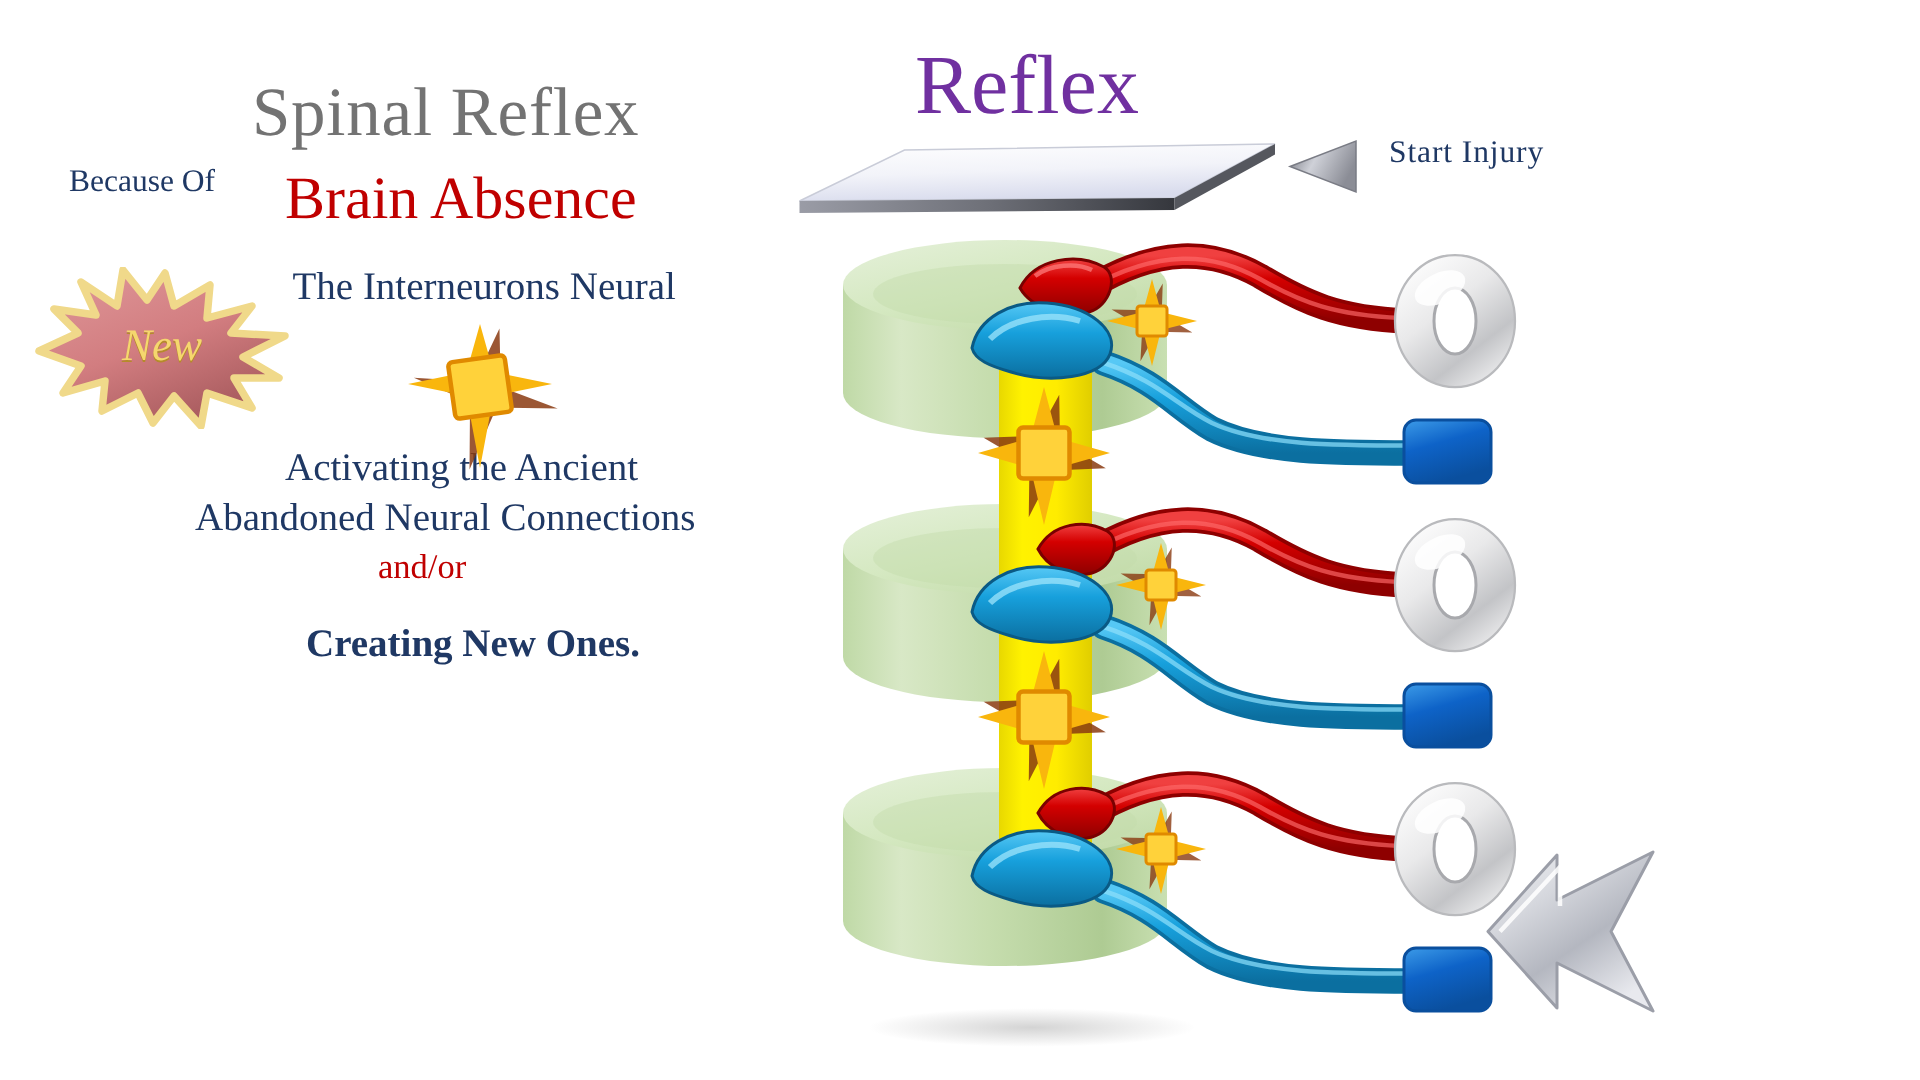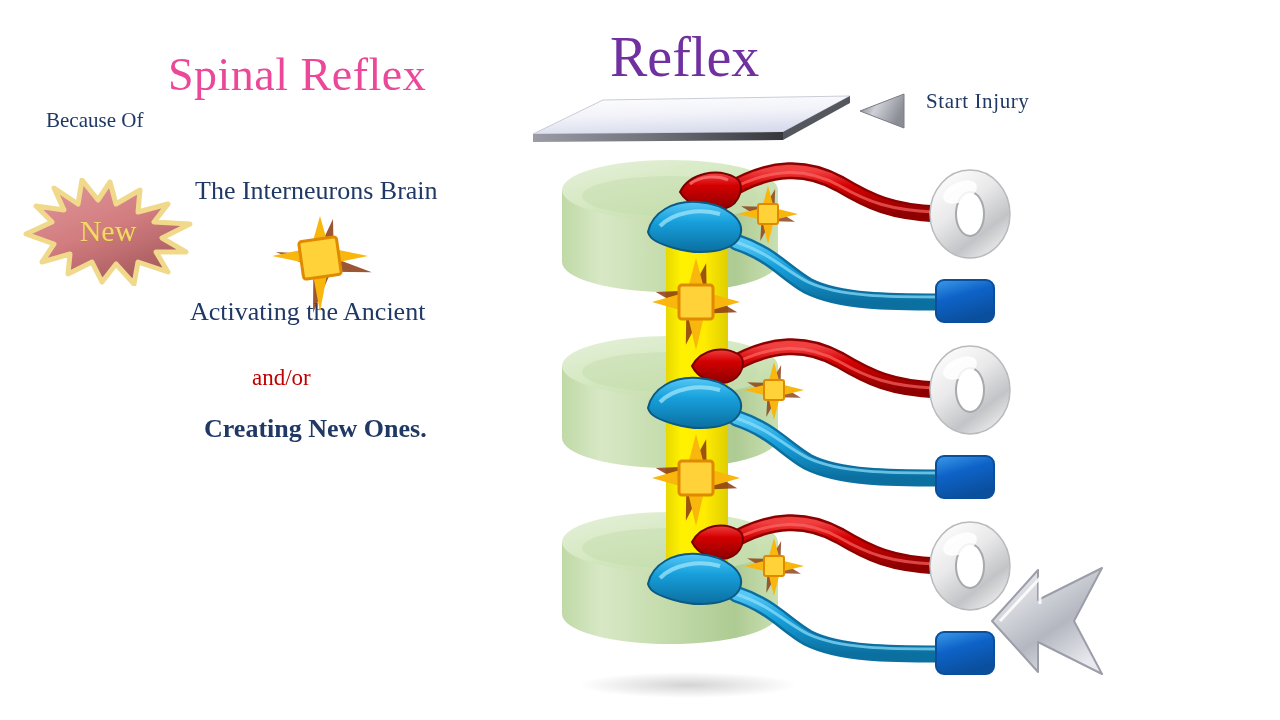--- a/index.html
+++ b/index.html
@@ -9,7 +9,7 @@
 
   .txt{position:absolute;white-space:nowrap;font-family:"Liberation Serif", serif;}
 
-  #t-spinal-reflex{left:168px;top:48px;font-size:46px;color:#ec4899;letter-spacing:.5px;}
+  #t-spinal-reflex{left:168px;top:48px;font-size:46px;color:#737373;letter-spacing:.5px;}
   #t-because-of{left:46px;top:108px;font-size:21px;color:#1F3864;}
   #t-brain-absence{left:190px;top:108px;font-size:40px;color:#C00000;}
   #t-interneurons{left:195px;top:176px;font-size:26px;color:#1F3864;}

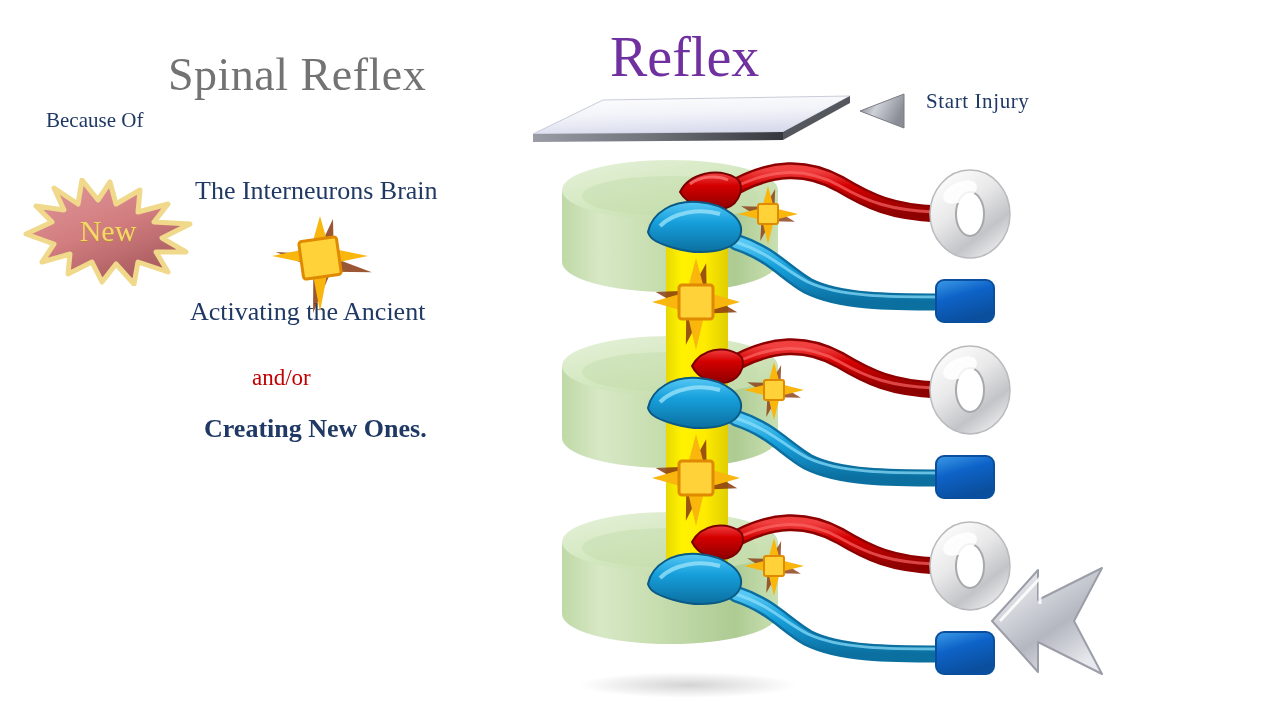--- a/index.html
+++ b/index.html
@@ -46,6 +46,7 @@
 
   <div class="txt" id="t-spinal-reflex">Spinal Reflex</div>
   <div class="txt" id="t-because-of">Because Of</div>
+  <div class="txt" id="t-brain-absence">Brain Absence</div>
   <div class="txt" id="t-interneurons">The Interneurons Brain</div>
   <div class="txt" id="t-activating">Activating the Ancient</div>
   <div class="txt" id="t-andor">and/or</div>

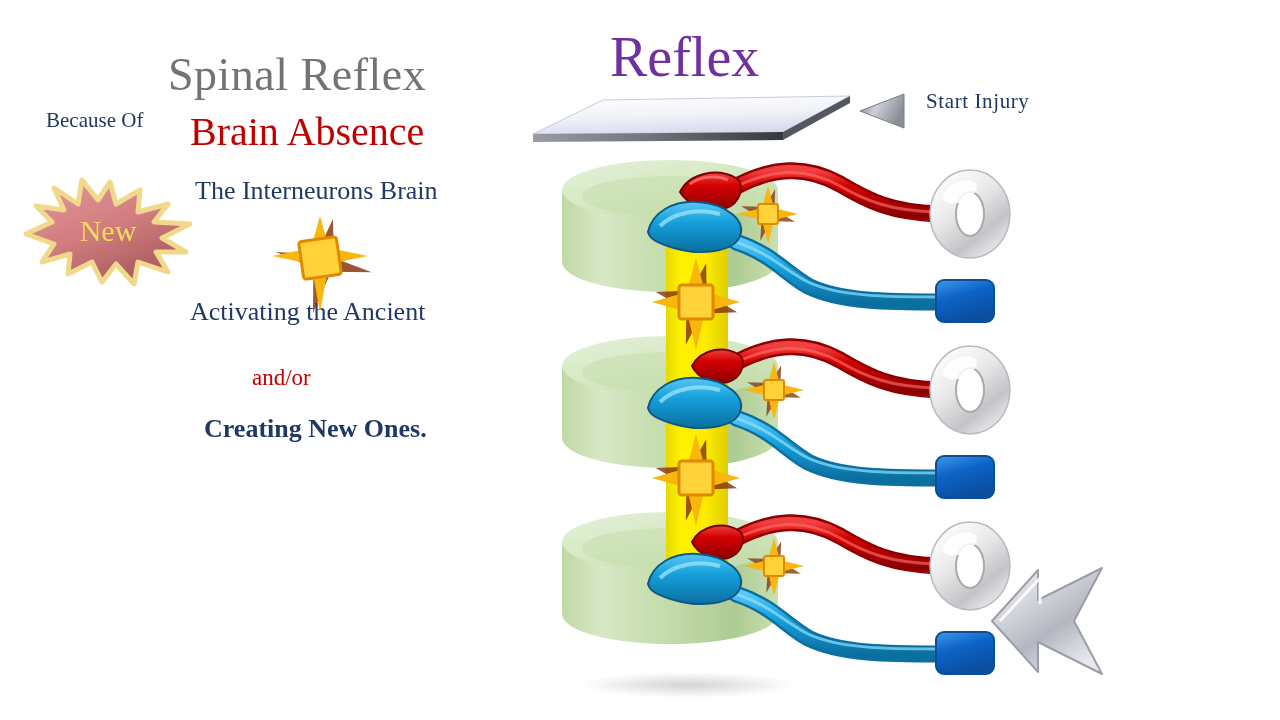--- a/index.html
+++ b/index.html
@@ -47,7 +47,7 @@
   <div class="txt" id="t-spinal-reflex">Spinal Reflex</div>
   <div class="txt" id="t-because-of">Because Of</div>
   <div class="txt" id="t-brain-absence">Brain Absence</div>
-  <div class="txt" id="t-interneurons">The Interneurons Brain</div>
+  <div class="txt" id="t-interneurons">The Interneurons Neural</div>
   <div class="txt" id="t-activating">Activating the Ancient</div>
   <div class="txt" id="t-andor">and/or</div>
   <div class="txt" id="t-creating">Creating New Ones.</div>

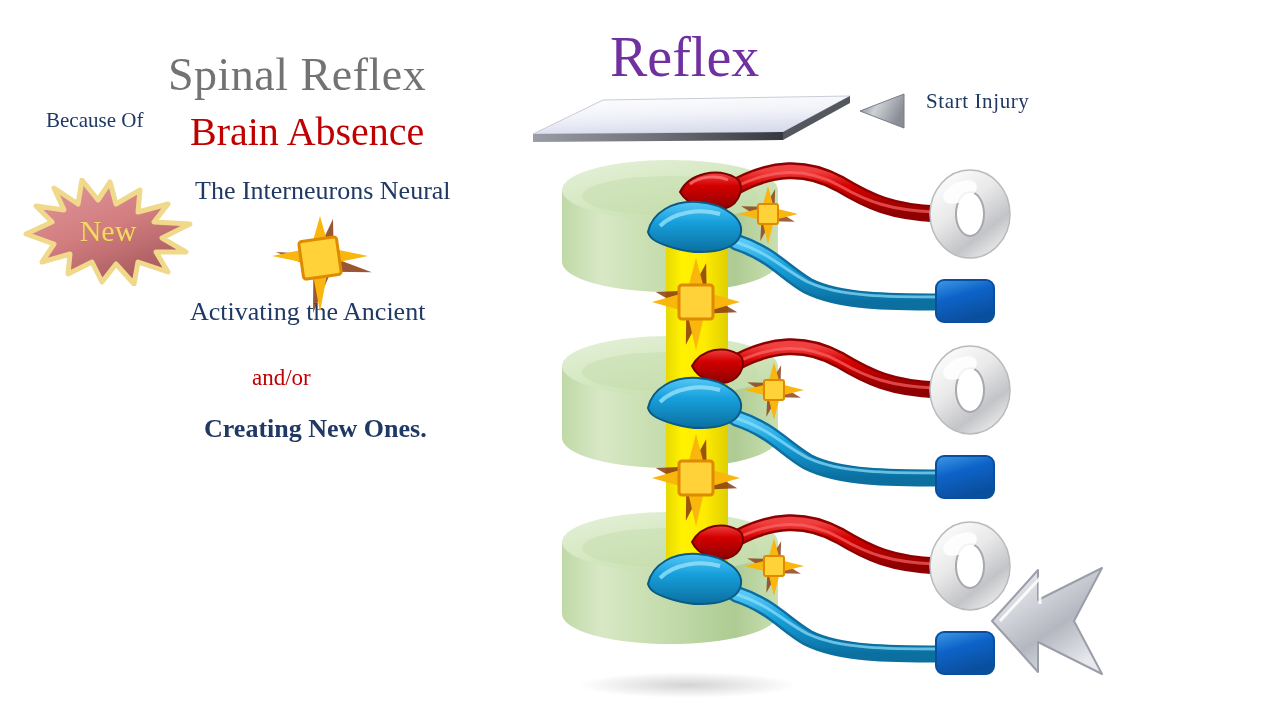--- a/index.html
+++ b/index.html
@@ -24,7 +24,7 @@
   #new-badge{position:absolute;left:22px;top:178px;width:172px;height:108px;}
   #new-badge .lbl{position:absolute;left:0;right:0;top:36px;text-align:center;
       font-family:"Liberation Serif",serif;font-size:30px;color:#F5D76E;
-      text-shadow:0 1px 0 #b58b2a;}
+      text-shadow:0 1px 0 #b58b2a;font-style:italic;}
 
   
   #star-left{position:absolute;left:268px;top:212px;width:110px;height:110px;}

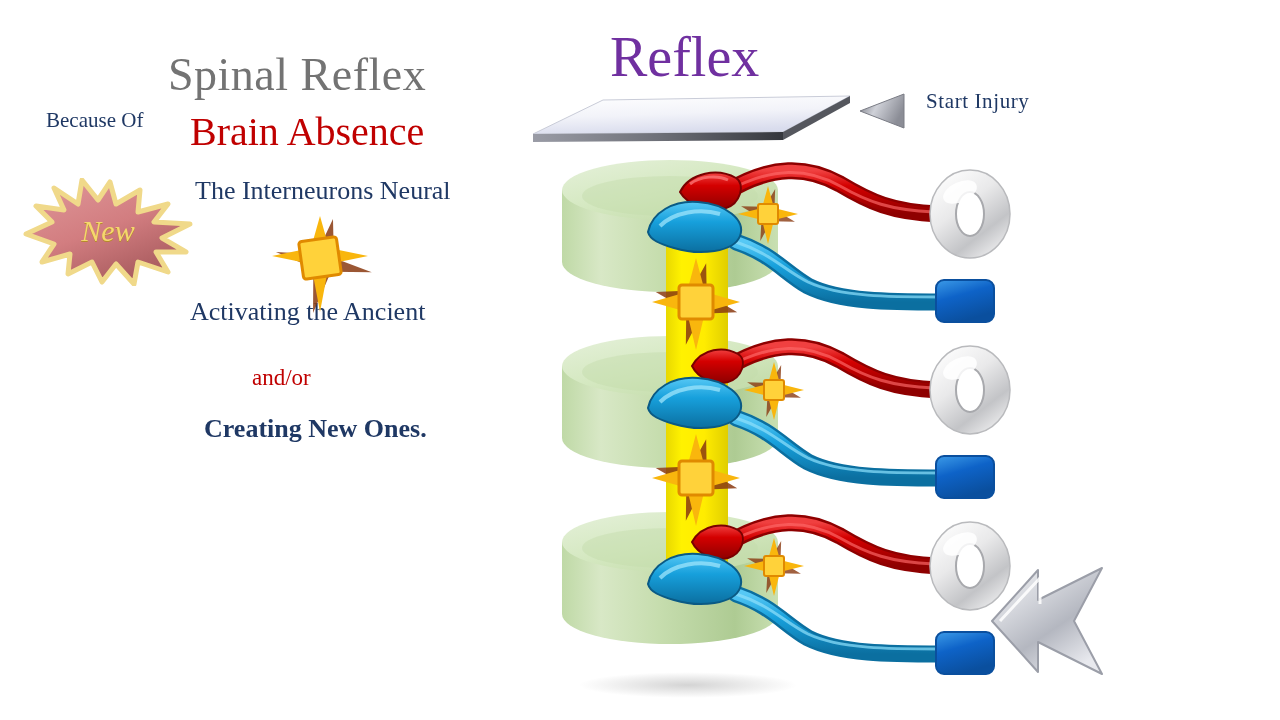--- a/index.html
+++ b/index.html
@@ -49,6 +49,7 @@
   <div class="txt" id="t-brain-absence">Brain Absence</div>
   <div class="txt" id="t-interneurons">The Interneurons Neural</div>
   <div class="txt" id="t-activating">Activating the Ancient</div>
+  <div class="txt" id="t-abandoned">Abandoned Neural Connections</div>
   <div class="txt" id="t-andor">and/or</div>
   <div class="txt" id="t-creating">Creating New Ones.</div>
 

